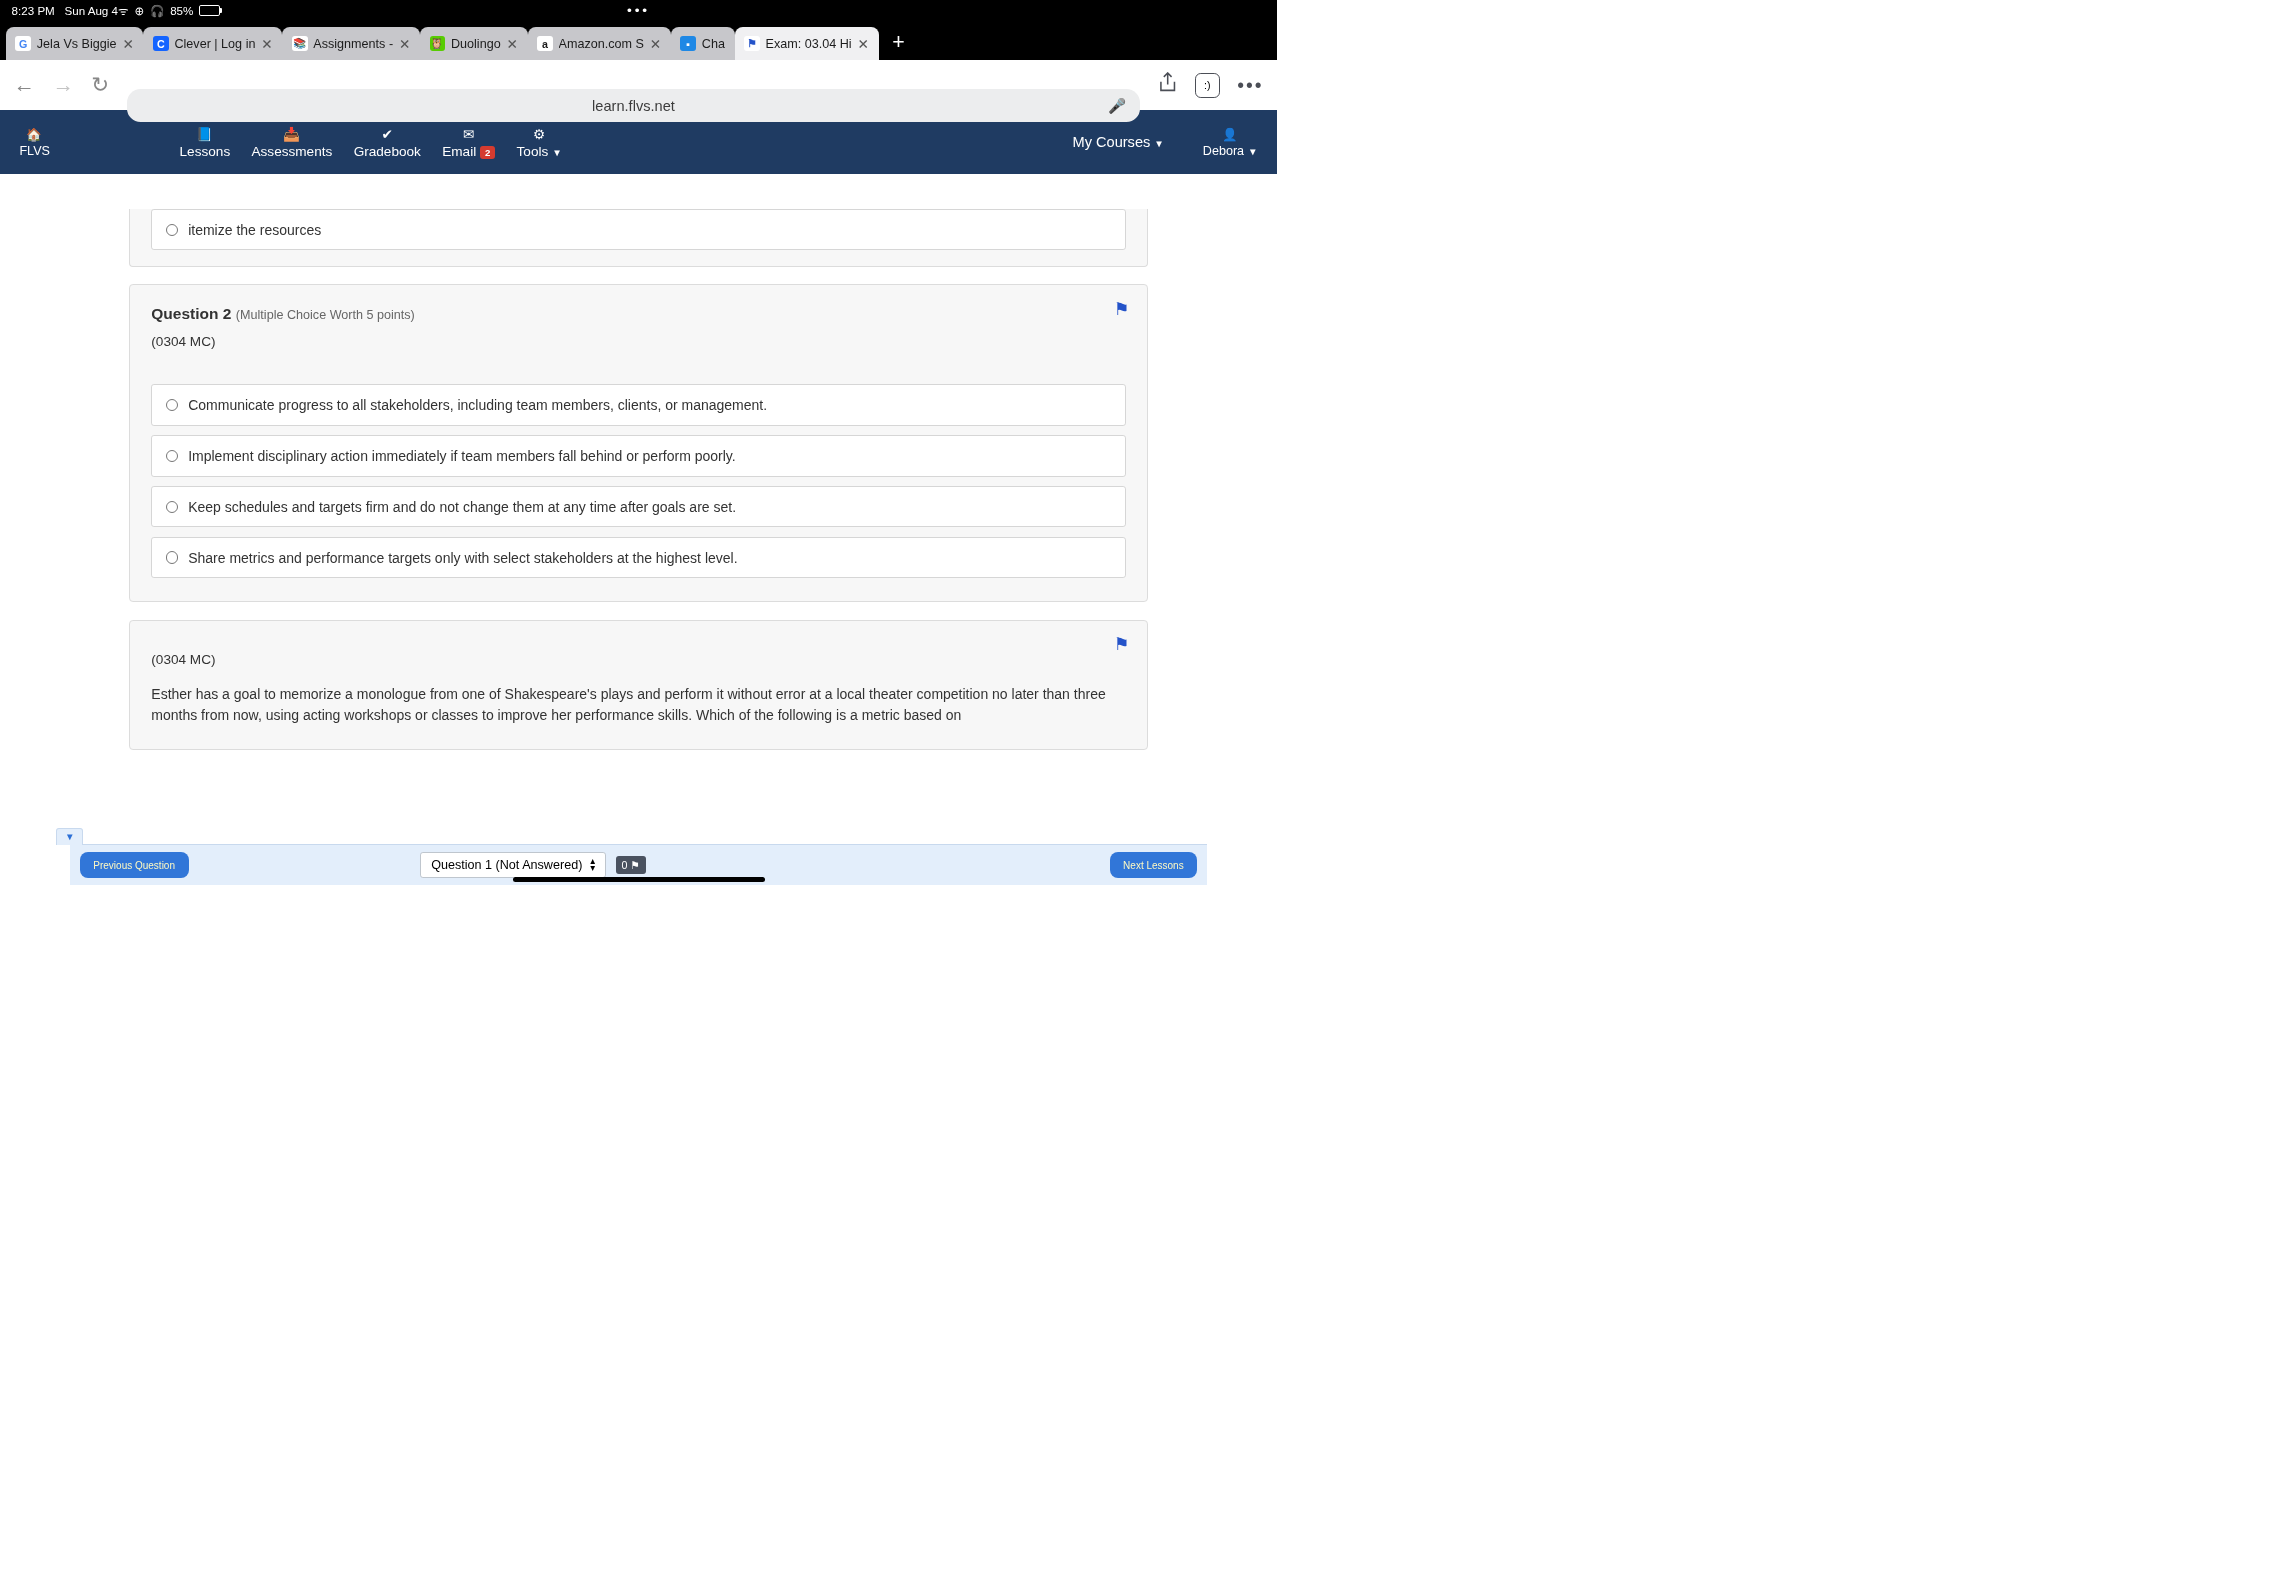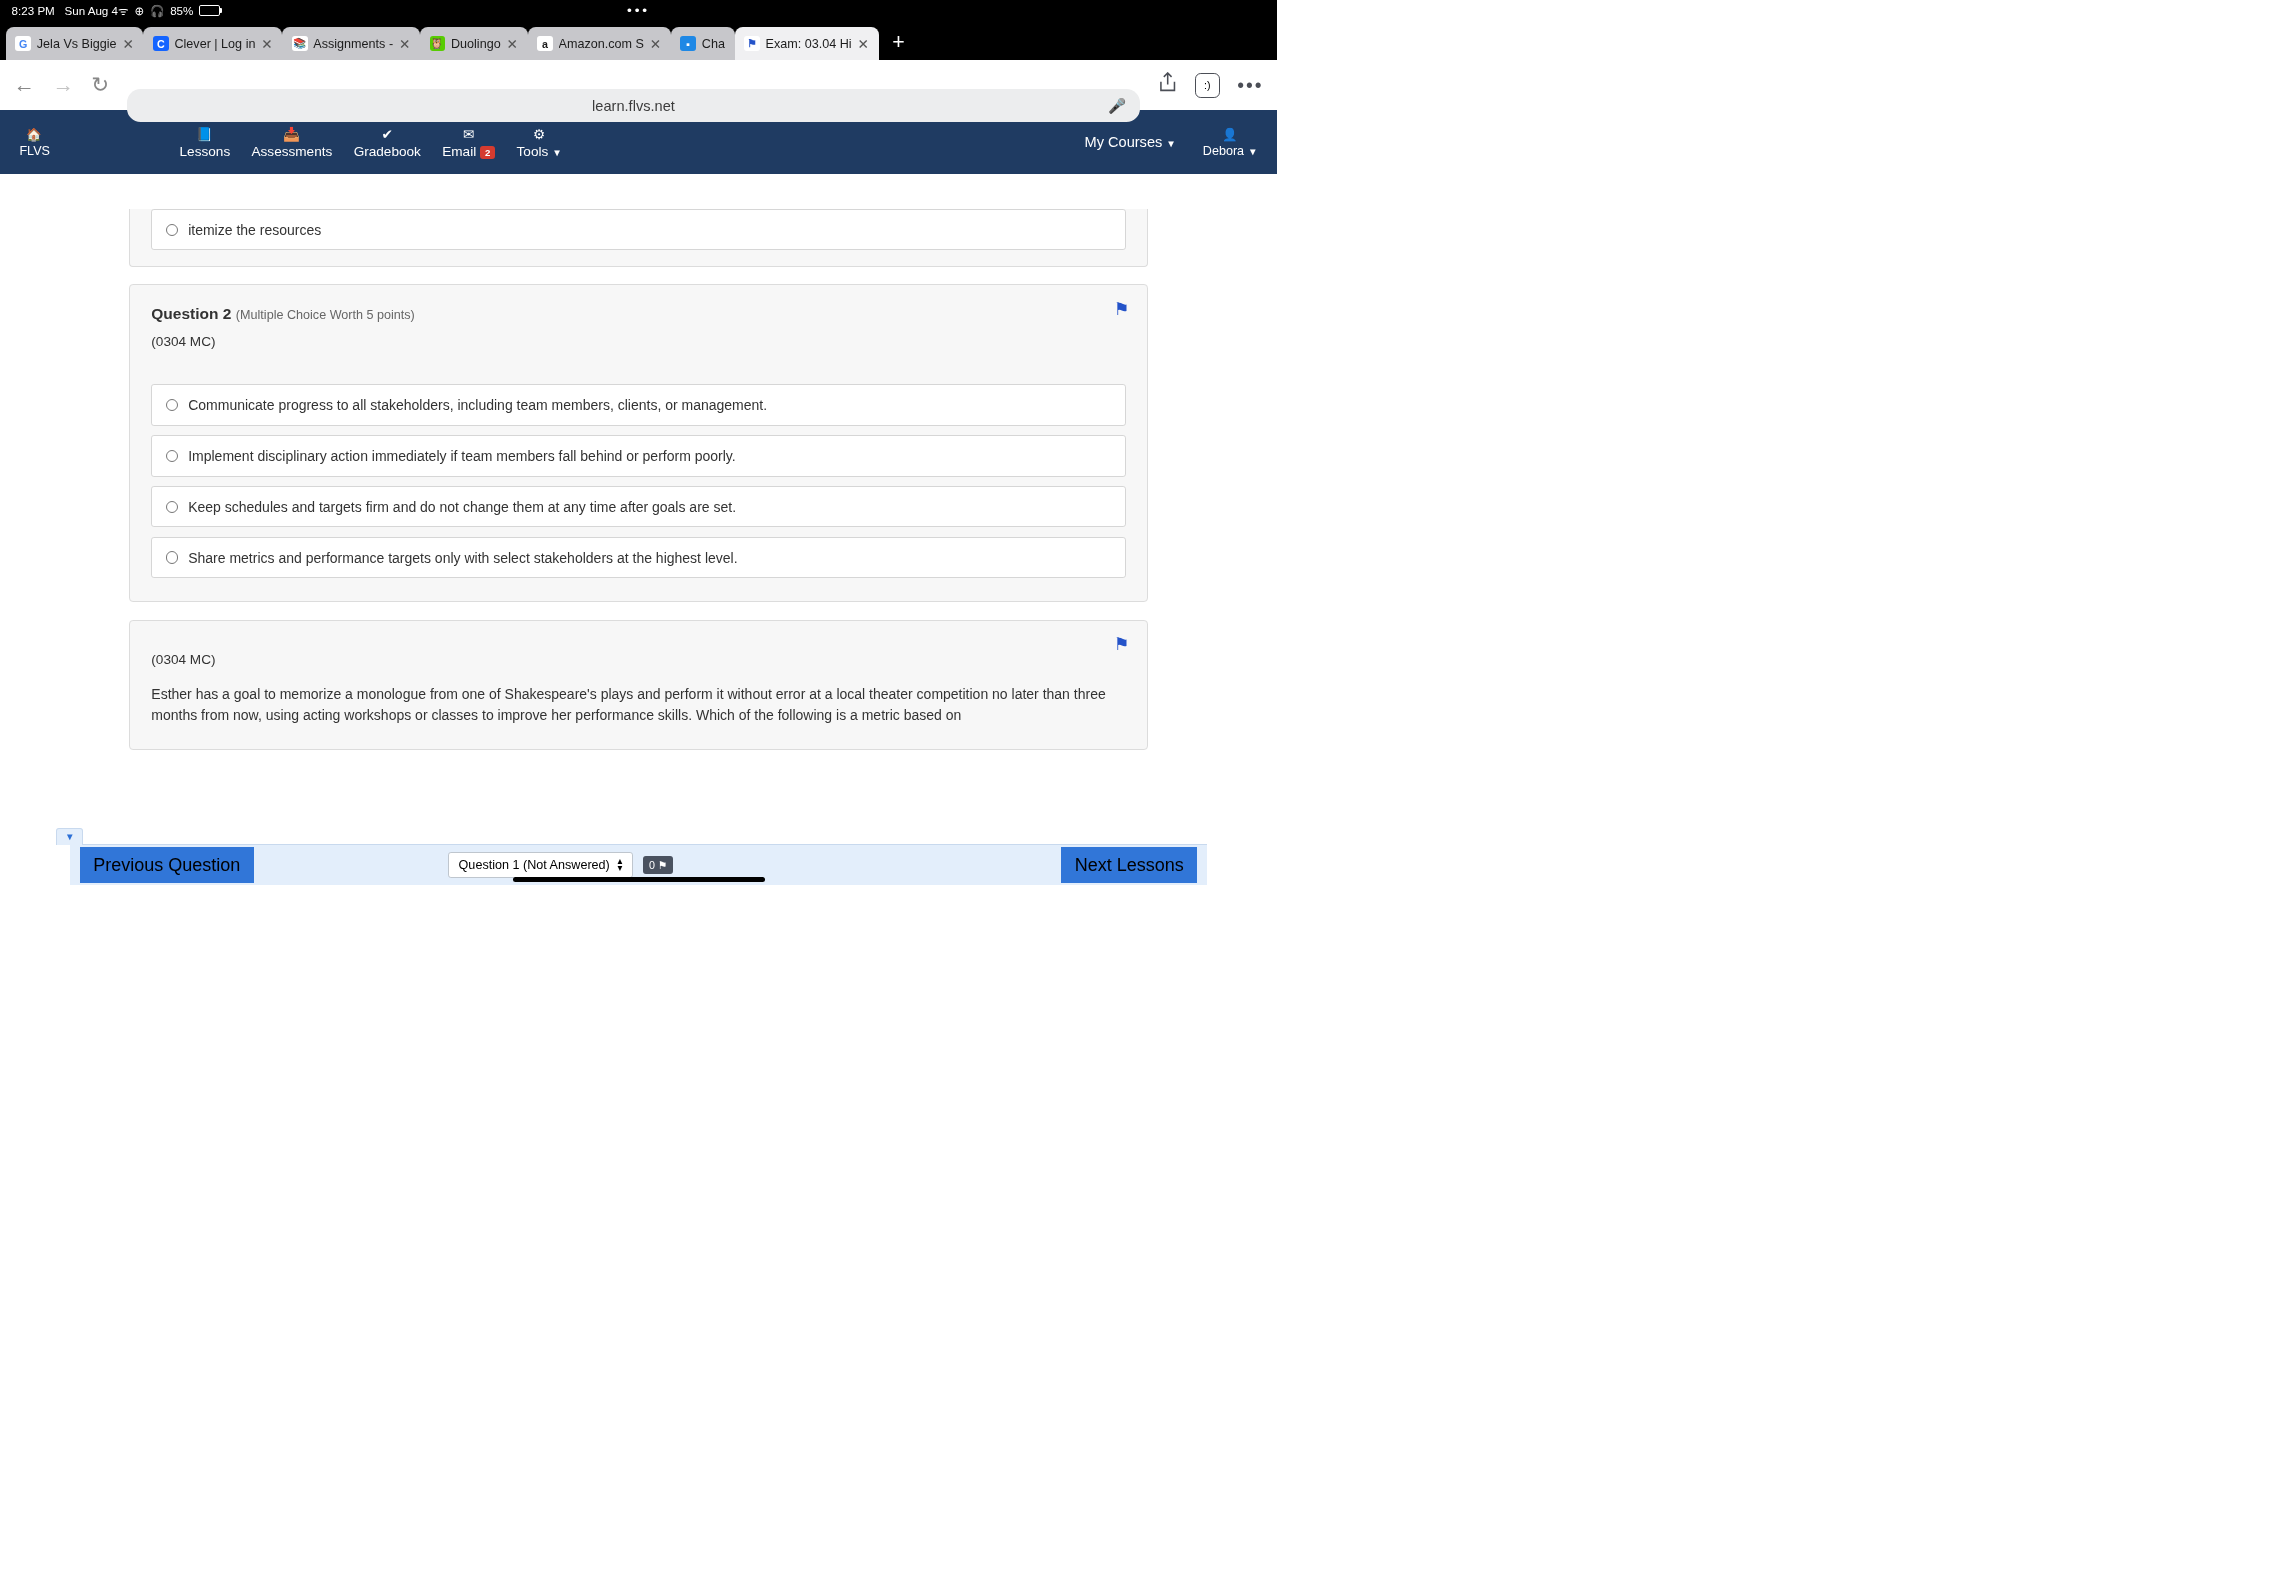--- a/index.html
+++ b/index.html
@@ -39,7 +39,7 @@
 .flvs-nav-item { display: flex; flex-direction: column; align-items: center; font-size: 13.6px; gap: 1.9px; cursor: pointer; }
 .flvs-nav-item .ico { font-size: 13.6px; }
 .badge { background: #d53b2f; color: #fff; font-size: 9.7px; padding: 1px 4.9px; border-radius: 2.9px; margin-left: 3.9px; font-weight: bold; }
-.flvs-nav-right { margin-left: auto; display: flex; gap: 27px; align-items: center; font-size: 14.6px; }
+.flvs-nav-right { margin-left: auto; display: flex; gap: 39px; align-items: center; font-size: 14.6px; }
 .caret { font-size: 9.7px; margin-left: 3.9px; }
 
 

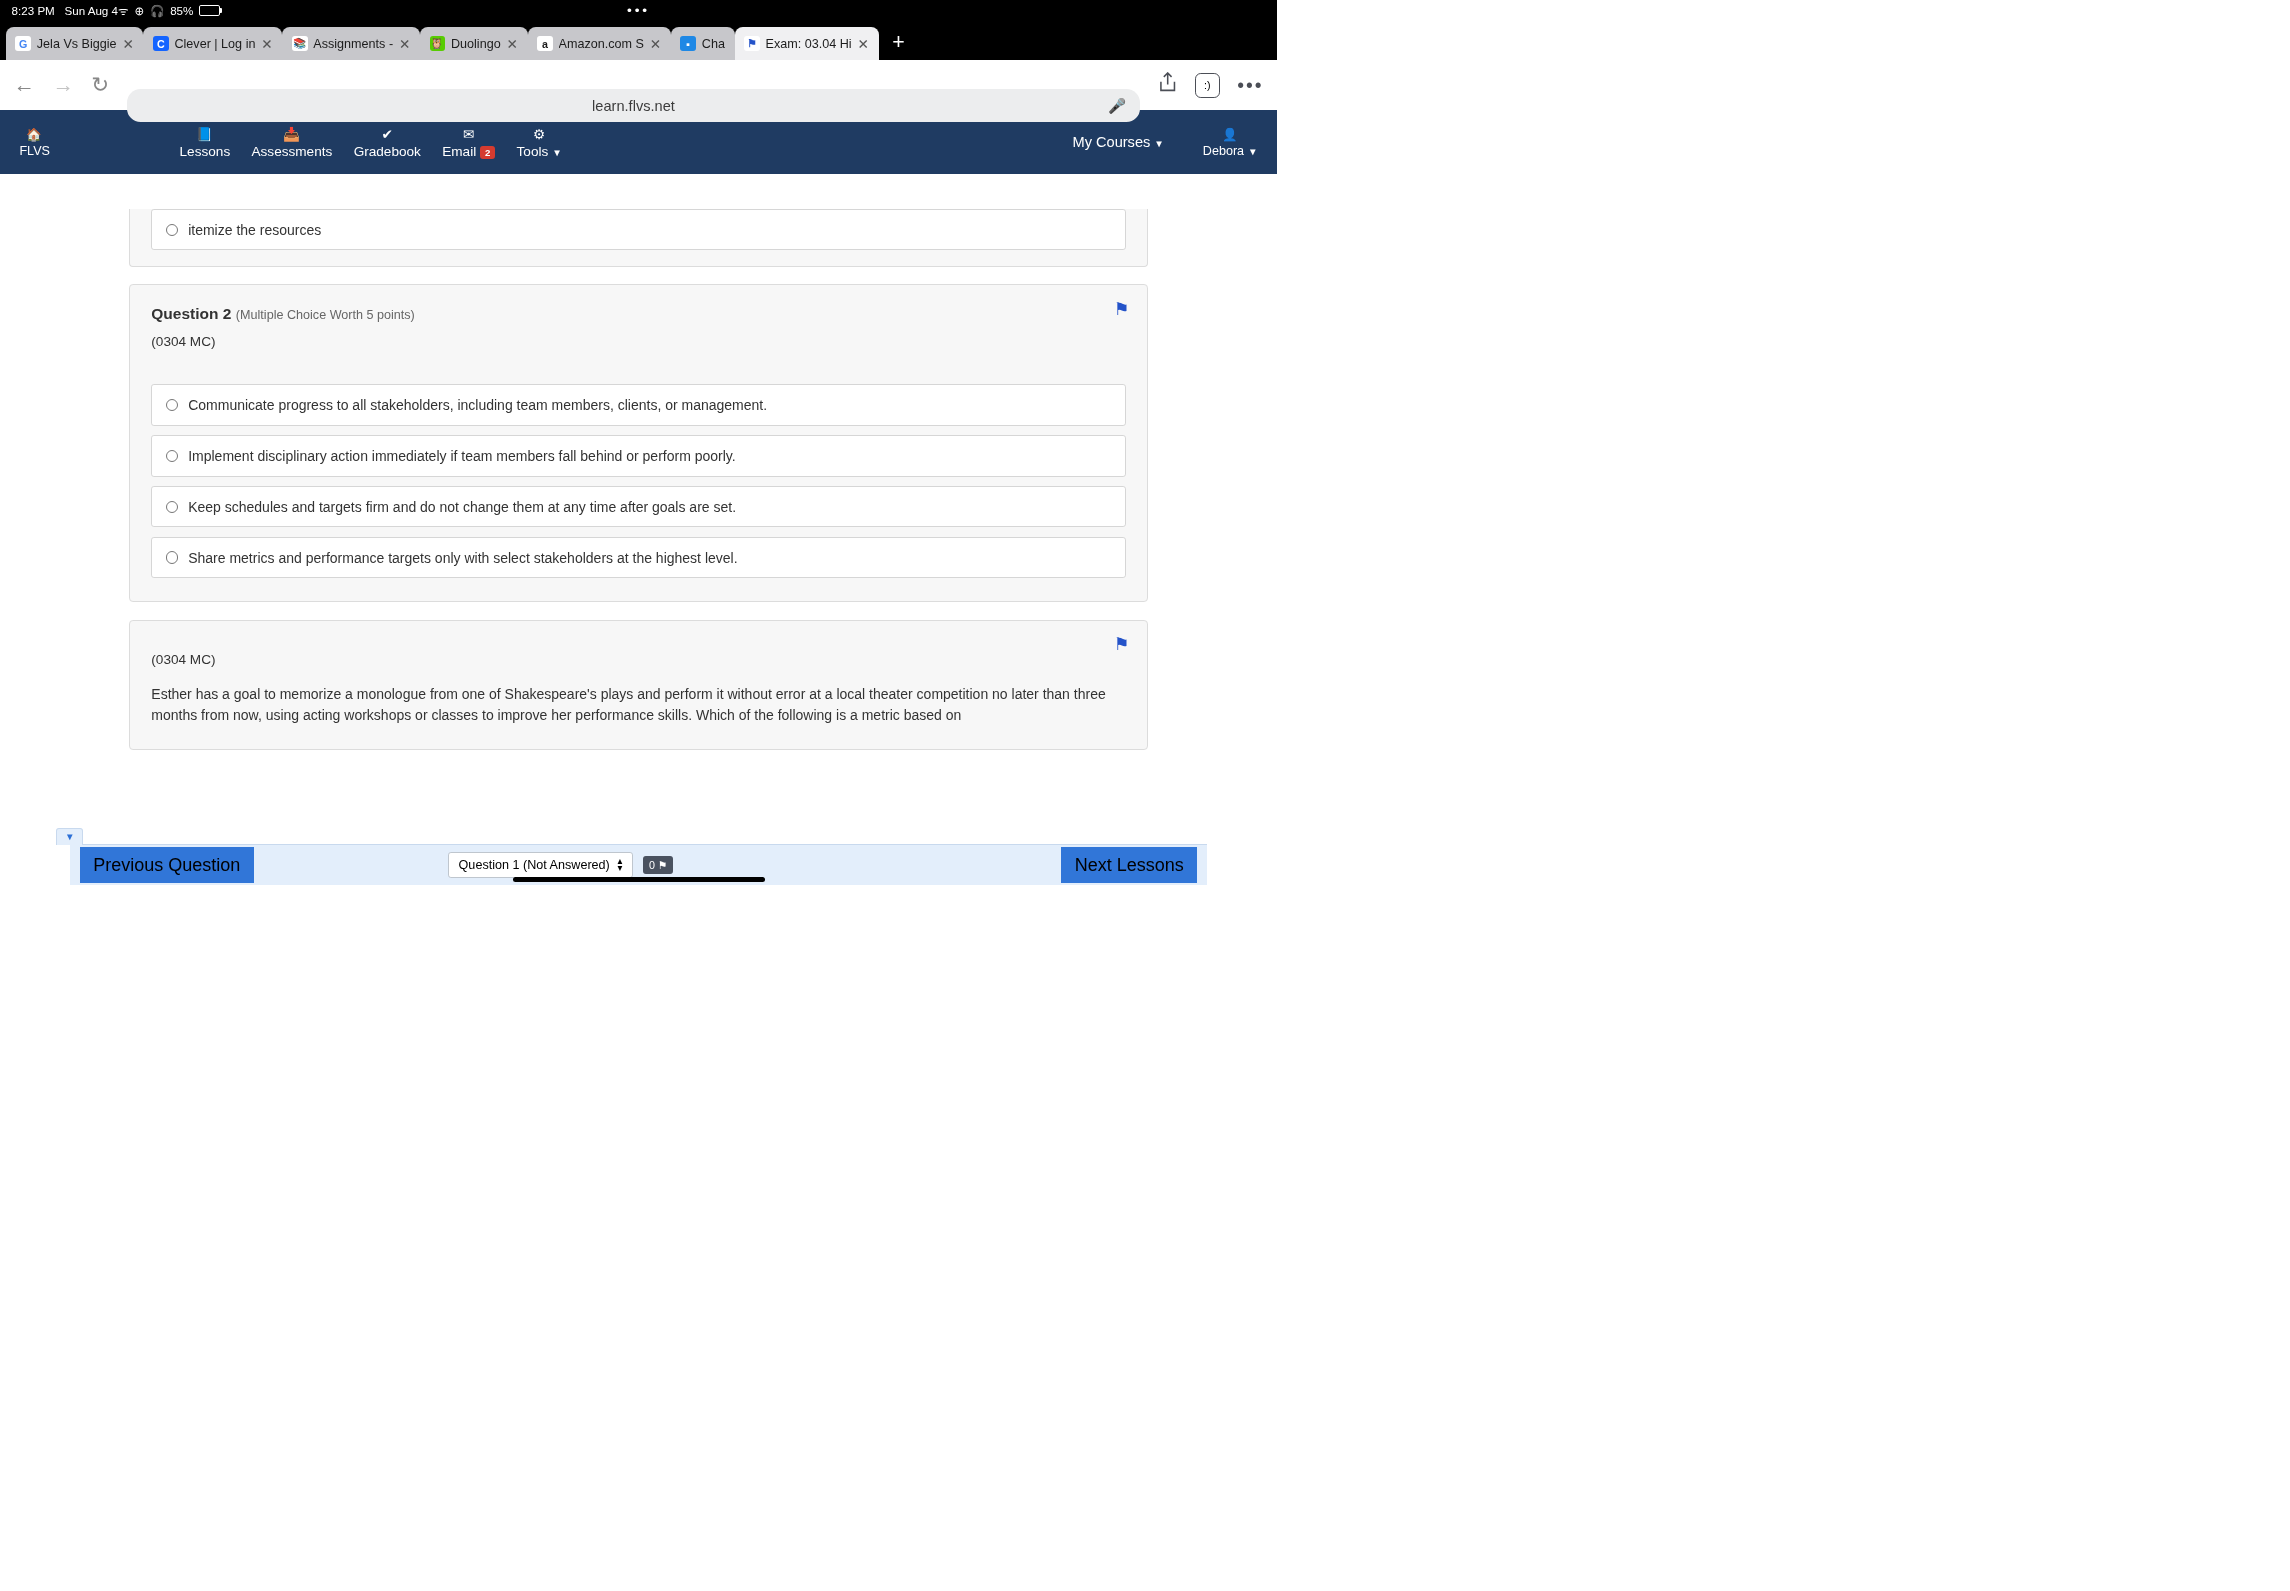--- a/index.html
+++ b/index.html
@@ -58,7 +58,7 @@
 
 .bottom-bar { position: absolute; bottom: 0; left: 70px; right: 70px; background: #e3eefb; height: 41px; display: flex; align-items: center; padding: 0 9.7px; border-top: 1px solid #c8d9ee; }
 .bb-left-trigger { position: absolute; left: -13.6px; top: -17.5px; width: 27px; height: 17.5px; background: #e3eefb; border: 1px solid #c8d9ee; border-bottom: none; border-radius: 2.9px 2.9px 0 0; display: flex; align-items: center; justify-content: center; color: #2b6fd6; font-size: 9.7px; }
-.btn-blue { background: #3176d8; color: #000000; border: none; border-radius: 0; padding: 7.8px 13.6px; font-size: 18px; cursor: pointer; }
+.btn-blue { background: #3176d8; color: #fef9c3; border: none; border-radius: 8px; padding: 7.8px 13.6px; font-size: 10px; cursor: pointer; }
 .q-select { margin: 0 auto; display: flex; align-items: center; gap: 10px; }
 .q-select-box { background: #fff; border: 1px solid #bfc6ce; border-radius: 2.9px; padding: 4.9px 9.7px; font-size: 12.6px; display: flex; align-items: center; gap: 7.8px; }
 .flag-count { background: #4a5260; color: #fff; font-size: 10.7px; padding: 2.9px 5.8px; border-radius: 2.9px; display: flex; align-items: center; gap: 2.9px; }

